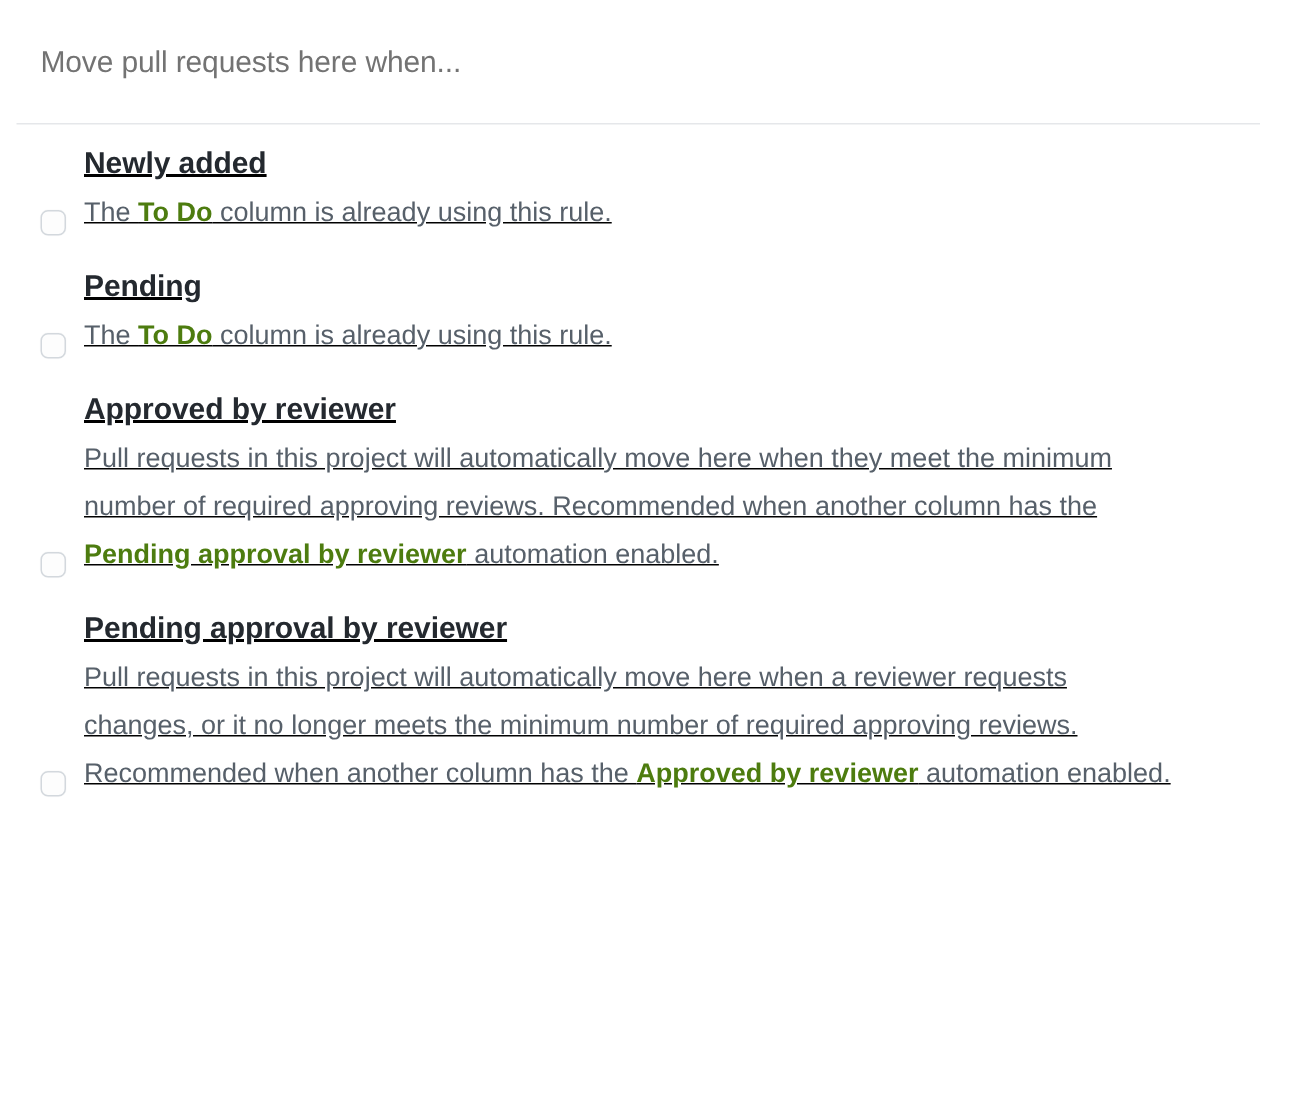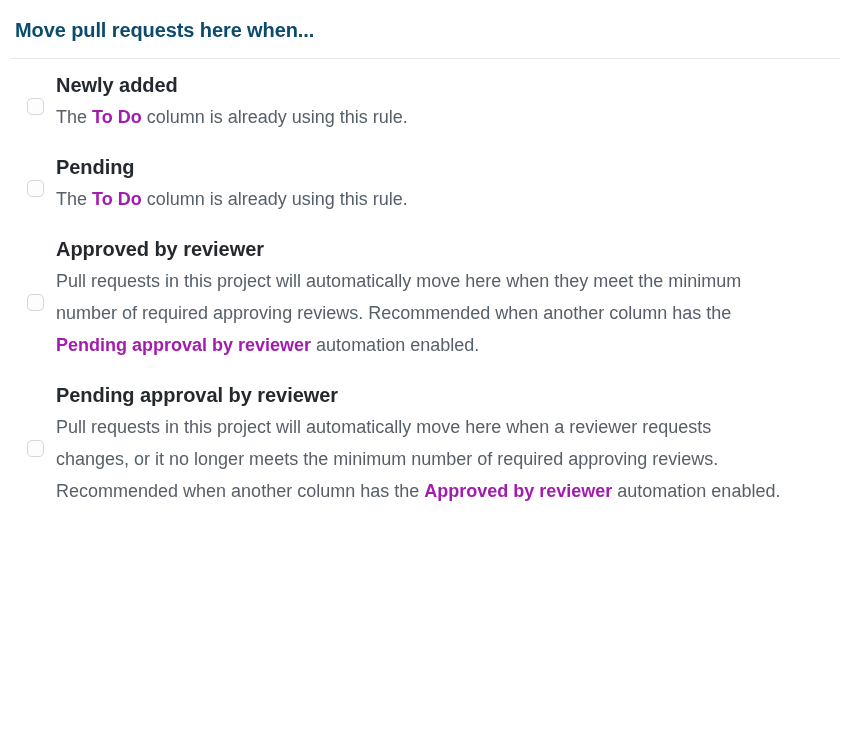--- a/index.html
+++ b/index.html
@@ -26,11 +26,11 @@
   }
   .panel-title {
     font-size: 20px;
-    font-weight: bold;
-    color: #0c4a6e;
+    font-weight: normal;
+    color: #737373;
     line-height: 1.2;
     letter-spacing: -0.1px;
-    margin: 4px;
+    margin: 16px;
   }
   .divider {
     height: 1px;

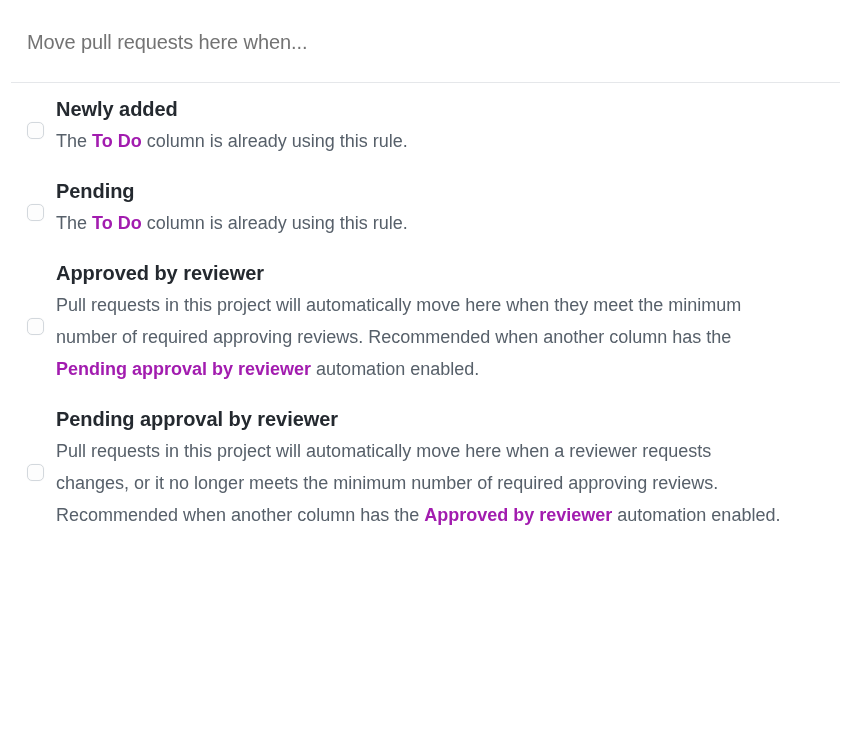--- a/index.html
+++ b/index.html
@@ -42,8 +42,9 @@
   }
   .rule-item {
     display: flex;
-    align-items: center;
+    align-items: flex-end;
     margin-bottom: 20px;
+    text-decoration: underline;
   }
   .rule-item:last-child {
     margin-bottom: 0;

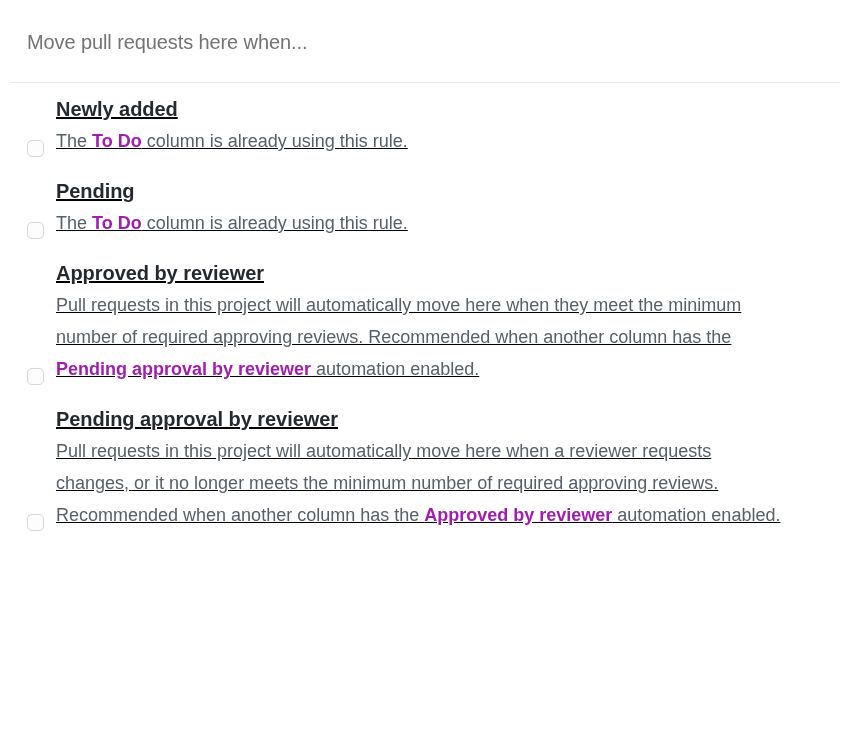--- a/index.html
+++ b/index.html
@@ -84,7 +84,7 @@
   }
   .rule-desc b {
     font-weight: bold;
-    color: #a21caf;
+    color: #4d7c0f;
   }
 </style>
 </head>

